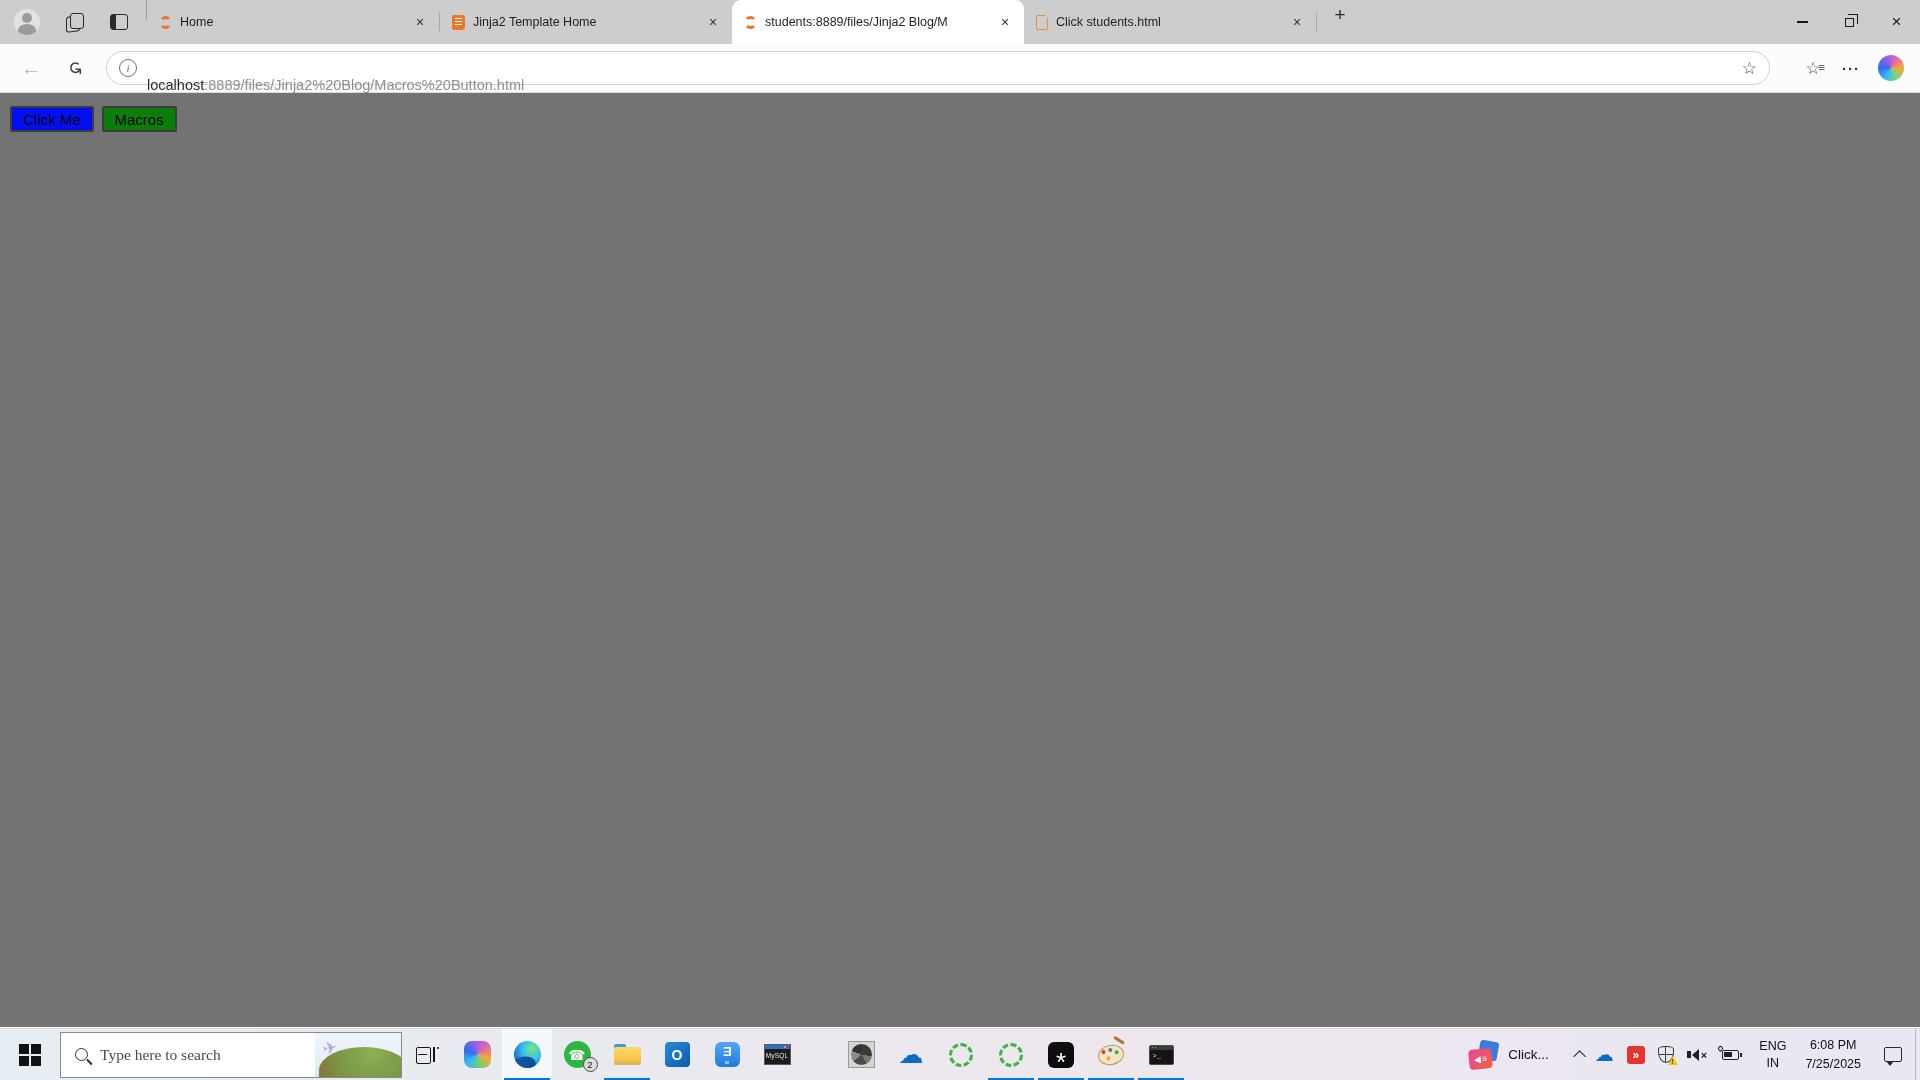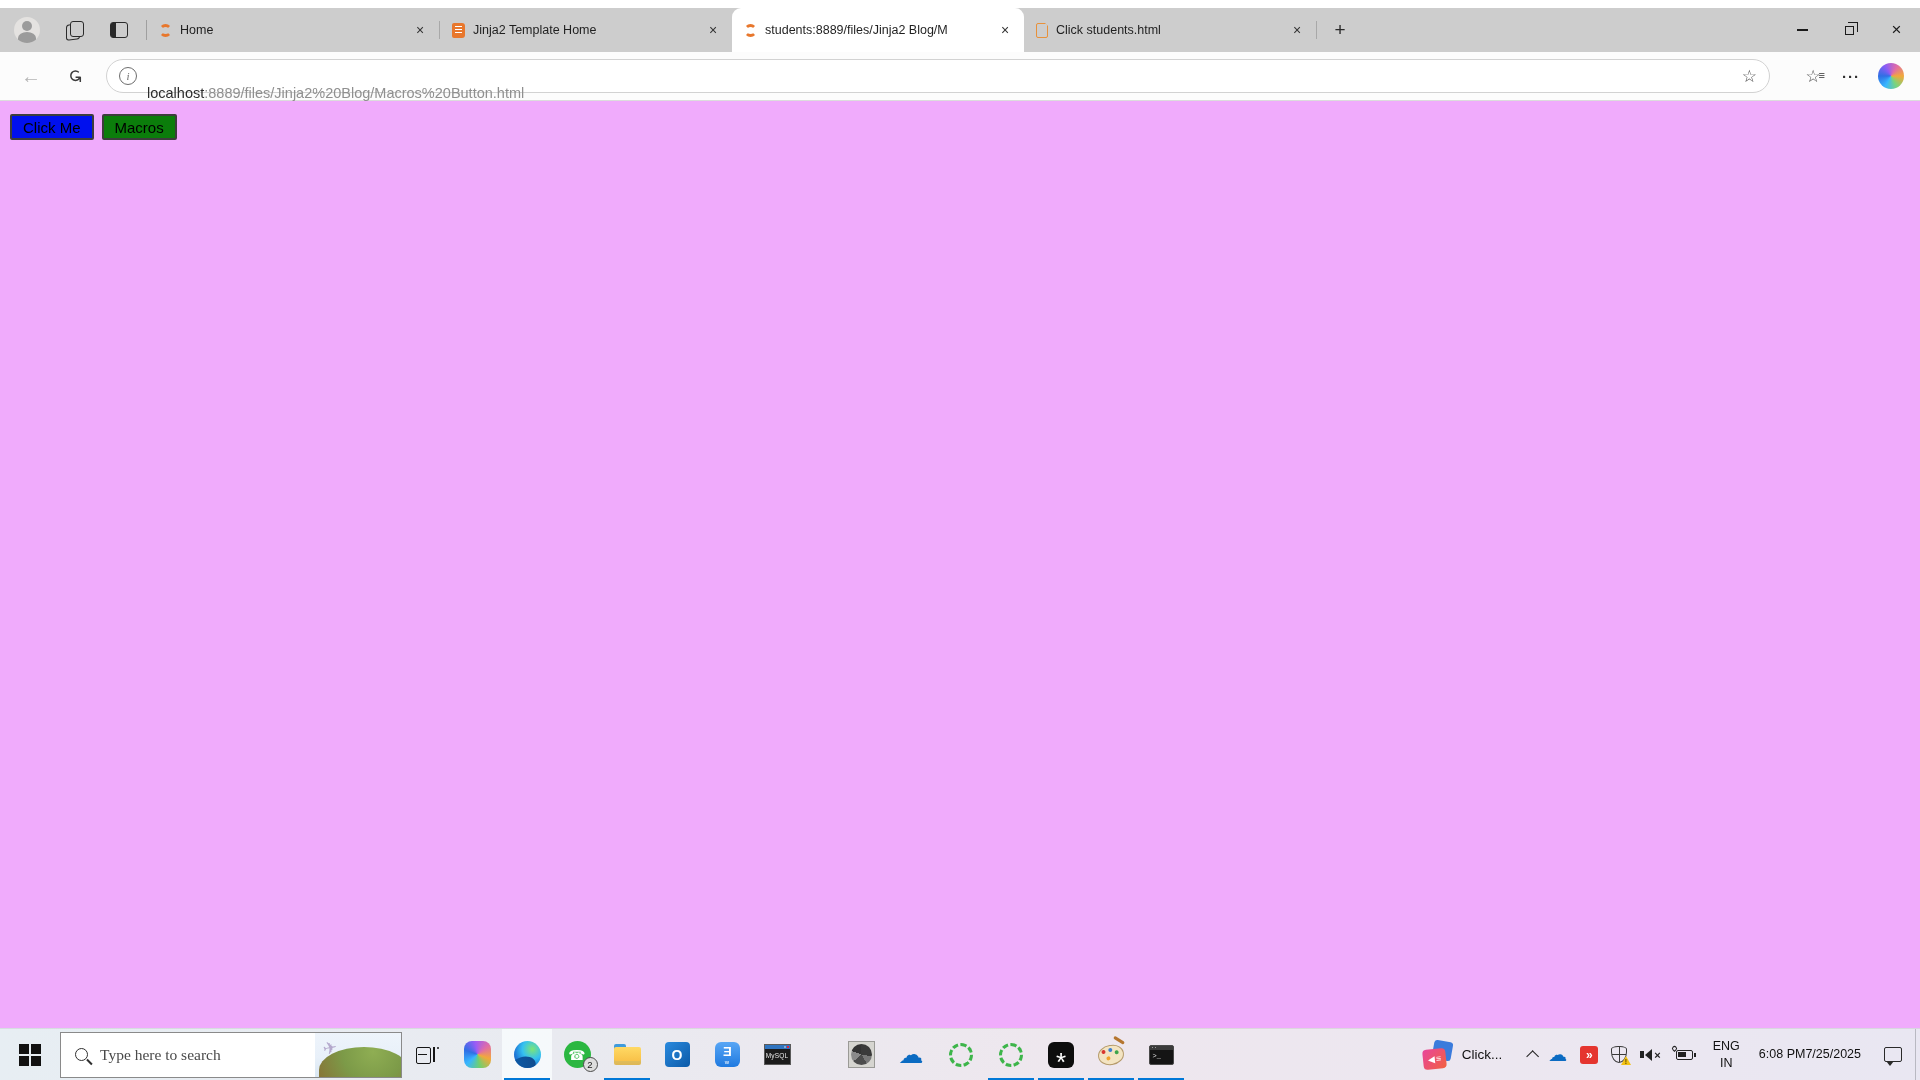--- a/index.html
+++ b/index.html
@@ -7,7 +7,7 @@
   body { font-family:"Liberation Sans","DejaVu Sans",sans-serif; background:#fff; position:relative; }
 
   
-  .tabstrip { height:44px; background:#cdcdcd; display:flex; align-items:center; position:relative;margin-top:8px; }
+  .tabstrip { height:44px; background:#cdcdcd; display:flex; position:relative; }
   .left-controls { display:flex; align-items:center; gap:26px; padding:0 18px 0 14px; }
   .avatar { width:26px; height:26px; border-radius:50%; background:#e4e2e0; position:relative; overflow:hidden; }
   .avatar::before { content:""; position:absolute; top:4px; left:8px; width:10px; height:10px; border-radius:50%; background:#9b9b9b; }

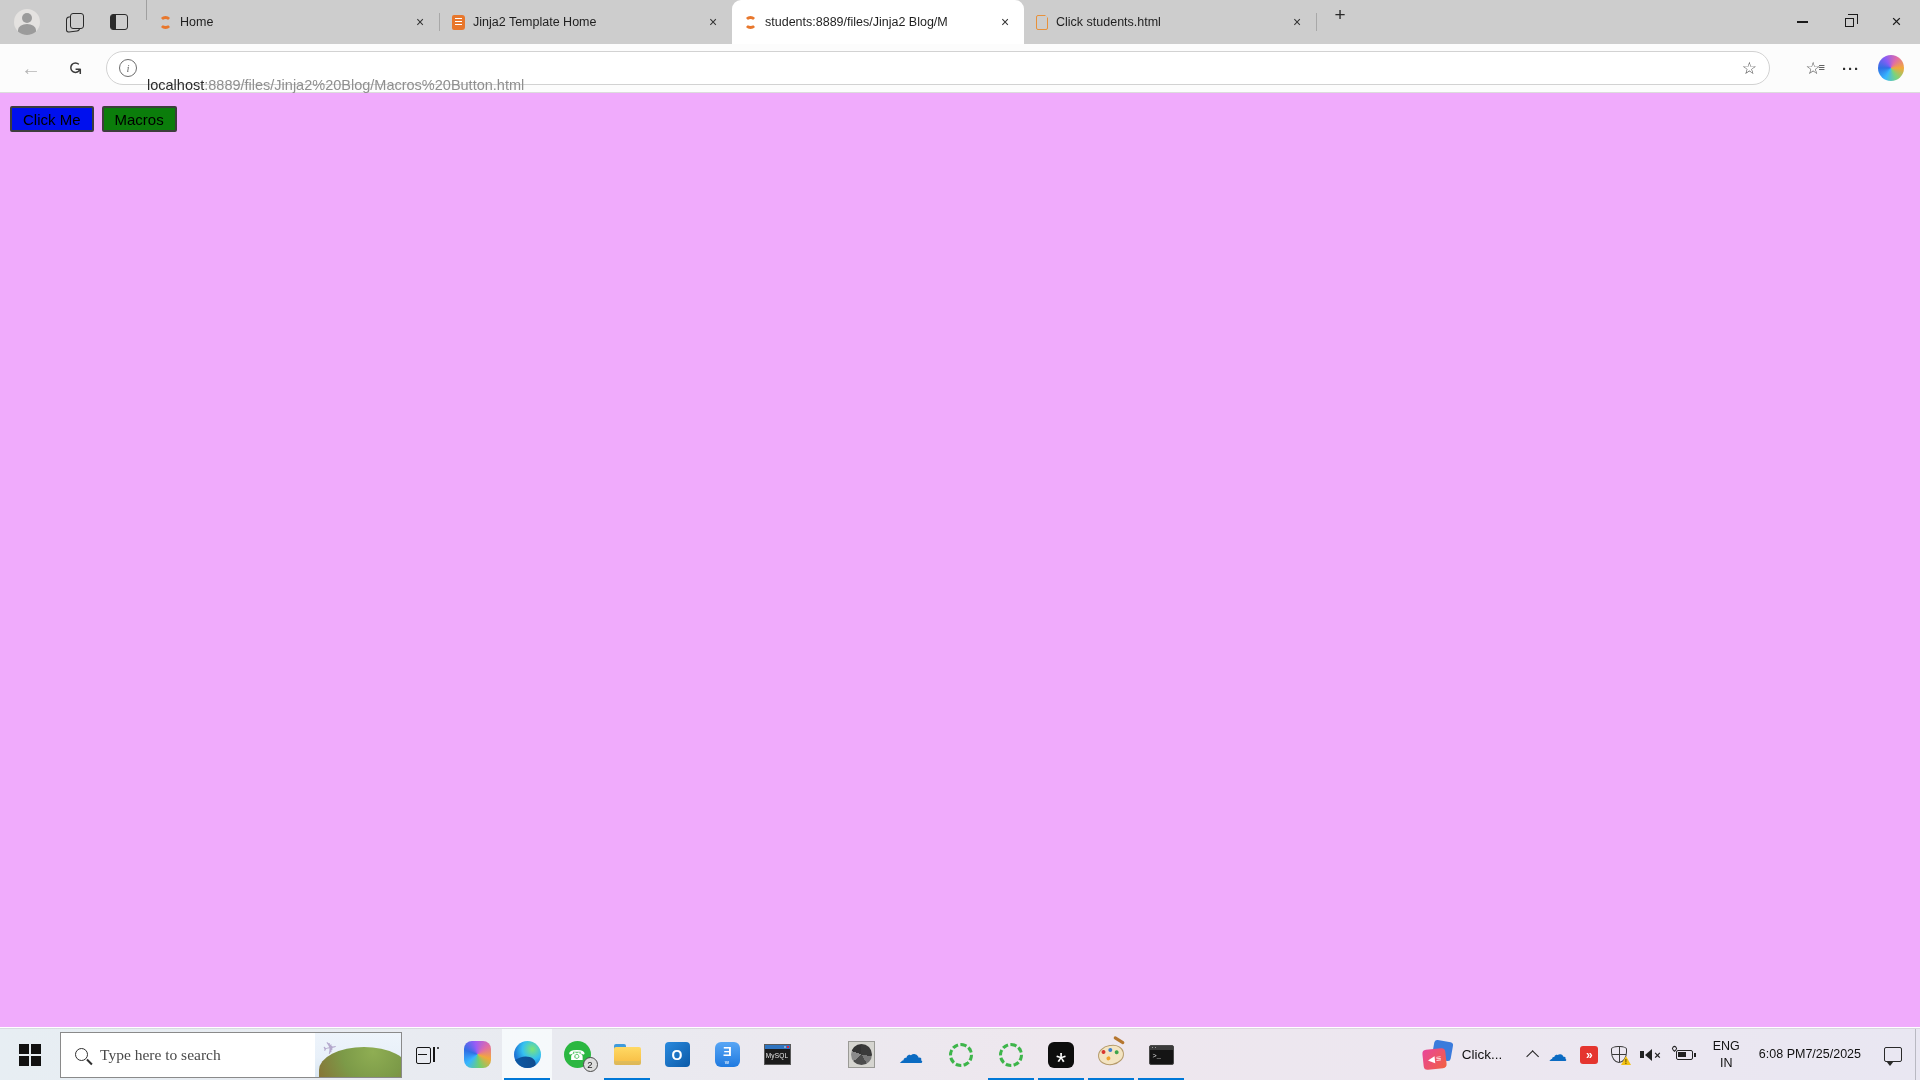--- a/index.html
+++ b/index.html
@@ -62,7 +62,7 @@
     background:conic-gradient(from 210deg, #38b6ff, #2f6fe4, #8b5cf6, #e06ca8, #f2a93b, #7bd47b, #38b6ff); }
 
   
-  .page { height:934px; background:#f0abfc; padding:13px 0 0 10px; }
+  .page { height:934px; background:#737373; padding:13px 0 0 10px; }
   .page-buttons { display:flex; gap:8px; }
   .page-btn { height:26px; padding:0 11px; border:2px solid #3d3d3d; border-radius:2px; font-size:15px; color:#000; font-family:"Liberation Sans",sans-serif; }
 

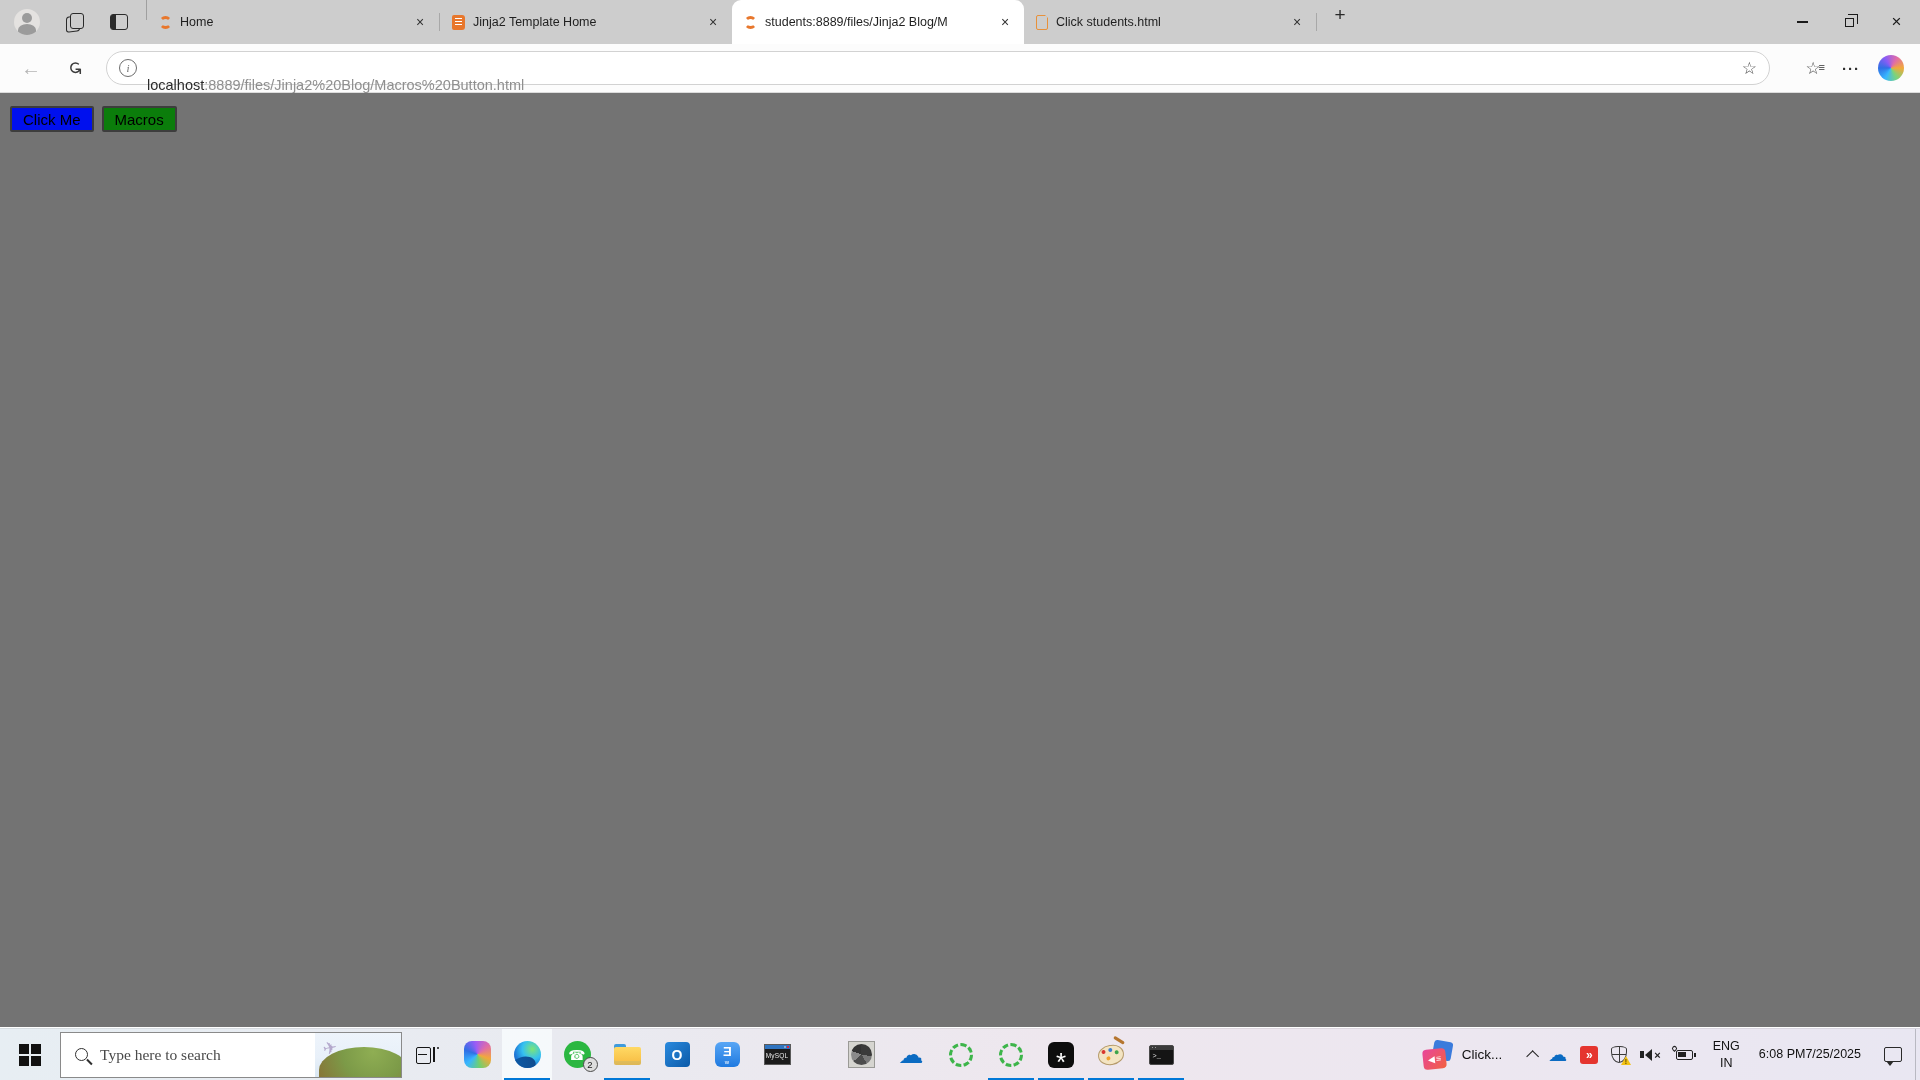--- a/index.html
+++ b/index.html
@@ -153,7 +153,7 @@
   .batt-nub { position:absolute; right:0; top:4px; width:2px; height:4.5px; background:#222; }
   .batt-plug { position:absolute; left:-2px; top:-3px; width:5px; height:5px; border:1.4px solid #222; border-radius:50% 50% 50% 0; transform:rotate(-45deg); }
   .lang { display:flex; flex-direction:column; align-items:center; justify-content:center; font-size:12.5px; color:#111; line-height:1.35; padding:0 9px; flex:0 0 auto; }
-  .clock { display:flex; flex-direction:row; align-items:center; justify-content:center; font-size:12.5px; color:#111; line-height:1.45; padding:0 10px; flex:0 0 auto; }
+  .clock { display:flex; flex-direction:column; align-items:center; justify-content:center; font-size:12.5px; color:#111; line-height:1.45; padding:0 10px; flex:0 0 auto; }
   .action-center { width:44px; height:52px; display:flex; align-items:center; justify-content:center; flex:0 0 auto; }
   .ic-notif { width:18px; height:15px; border:1.6px solid #2a2a2a; border-radius:2px; position:relative; }
   .ic-notif::after { content:""; position:absolute; left:1px; bottom:-5px; width:0; height:0; border-left:4px solid transparent; border-right:4px solid transparent; border-top:5px solid #2a2a2a; }

